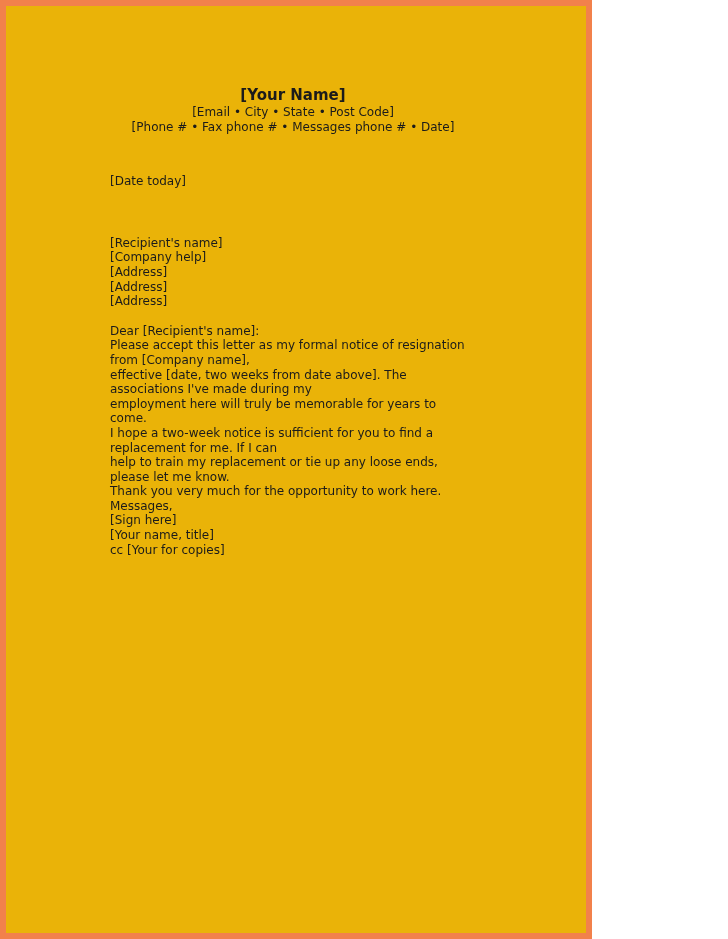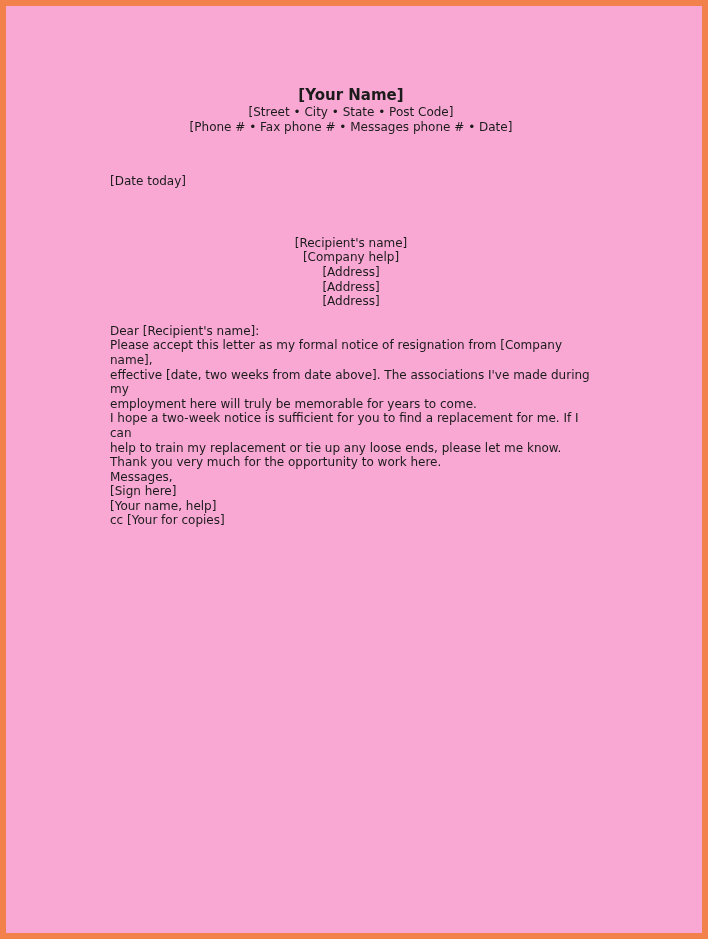--- a/index.html
+++ b/index.html
@@ -9,10 +9,10 @@
   }
   .page {
     position: relative;
-    width: 708px;
+    width: 592px;
     height: 939px;
     box-sizing: border-box;
-    background: #f9a8d4;
+    background: #eab308;
     border: 6px solid #F2814B;
     font-family: "DejaVu Sans", "Liberation Sans", sans-serif;
     color: #1b1b1b;

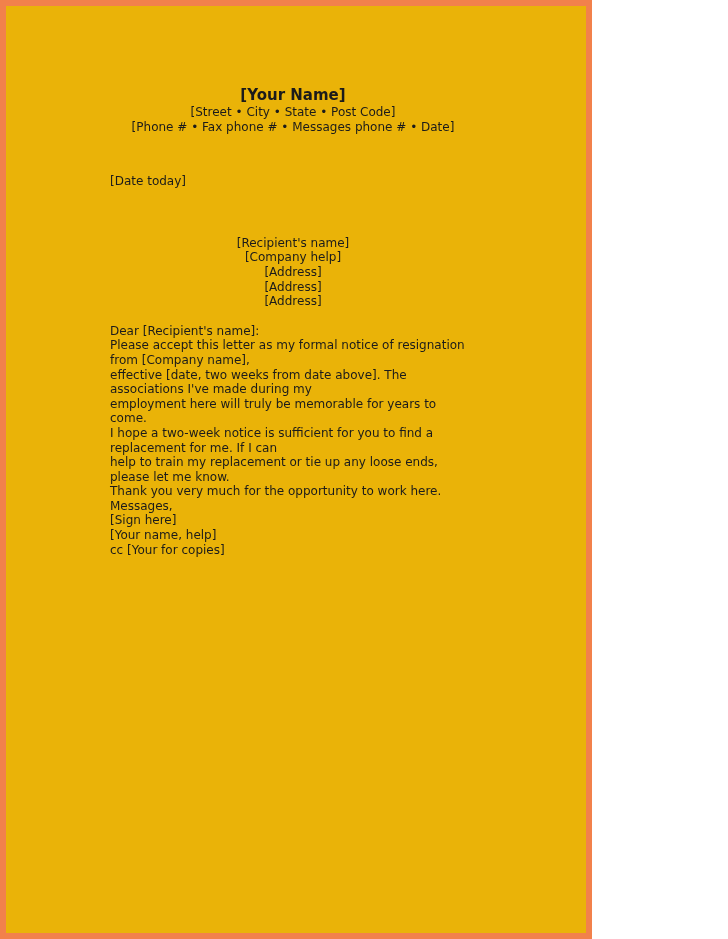--- a/index.html
+++ b/index.html
@@ -64,7 +64,7 @@
 
     <div class="letter-header">
       <div class="sender-name">[Your Name]</div>
-      <div class="sender-line">[Street • City • State • Post Code]</div>
+      <div class="sender-line">[Email • City • State • Post Code]</div>
       <div class="sender-line">[Phone # • Fax phone # • Messages phone # • Date]</div>
     </div>
 

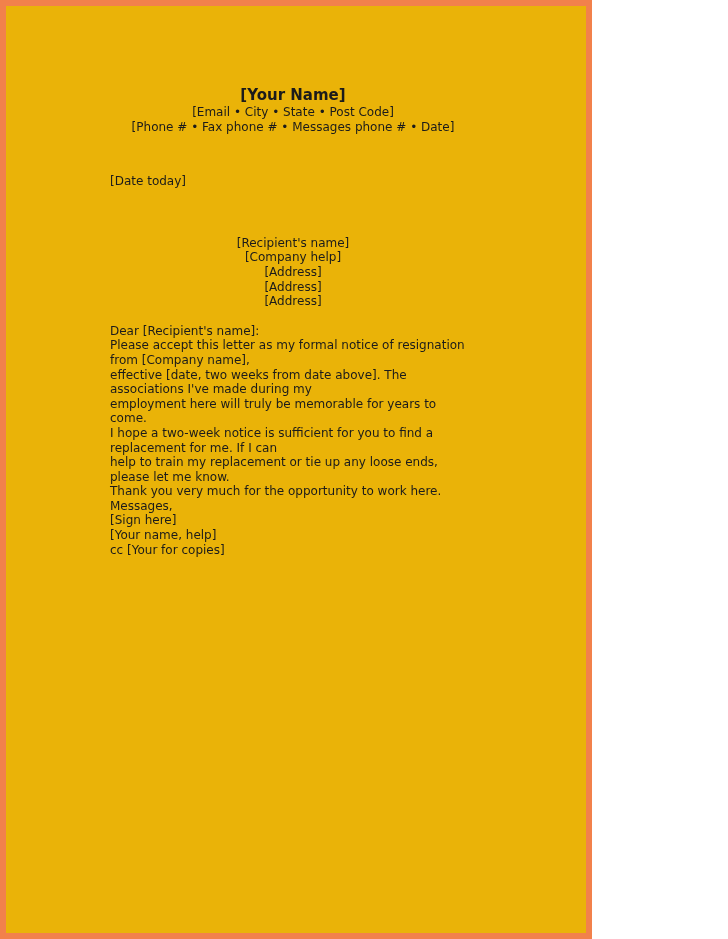--- a/index.html
+++ b/index.html
@@ -44,7 +44,6 @@
   }
   .recipient-block {
     margin-top: 47px;
-    text-align: center;
   }
   .block {
     margin-top: 15px;

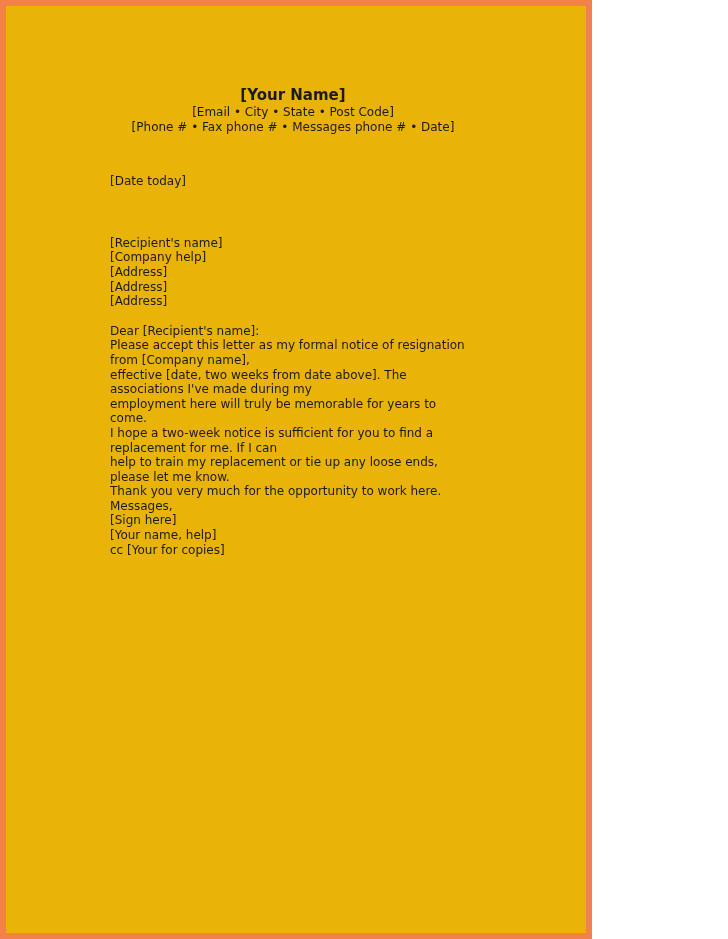--- a/index.html
+++ b/index.html
@@ -88,7 +88,7 @@
 
     <div class="para">Messages,</div>
     <div class="para">[Sign here]</div>
-    <div class="para">[Your name, help]</div>
+    <div class="para">[Your name, title]</div>
     <div class="para">cc [Your for copies]</div>
 
   </div>

